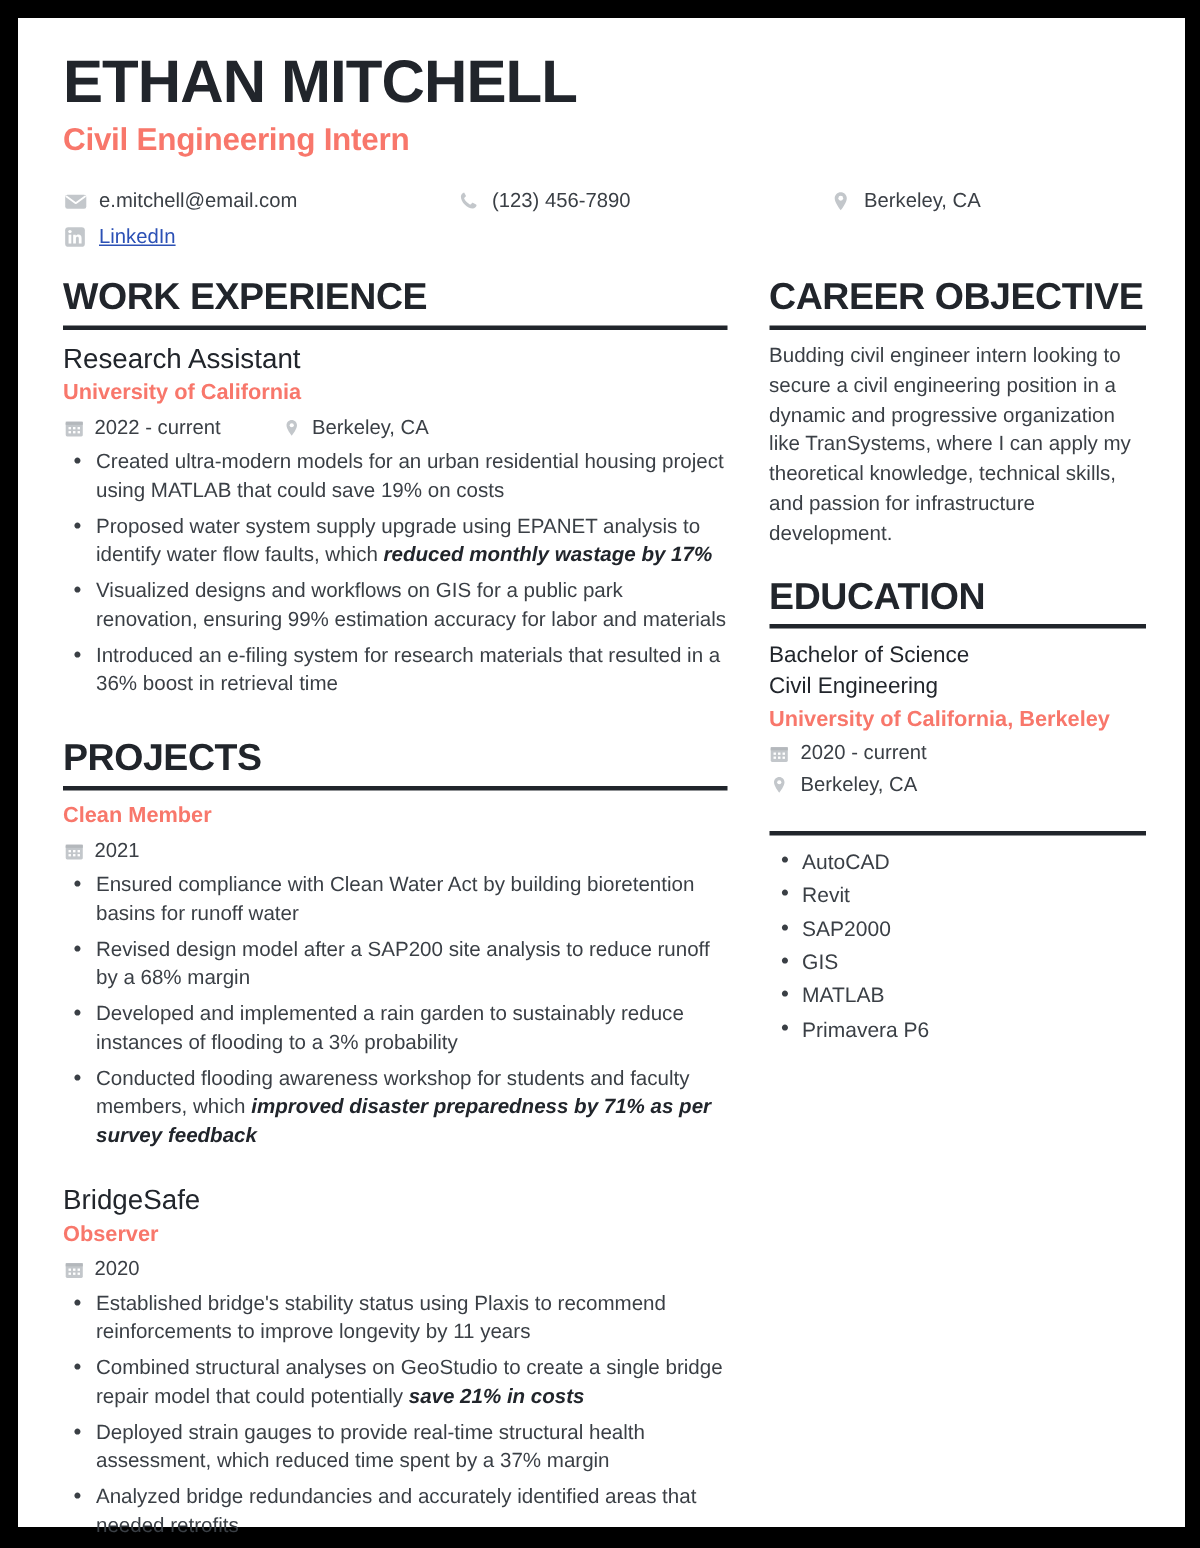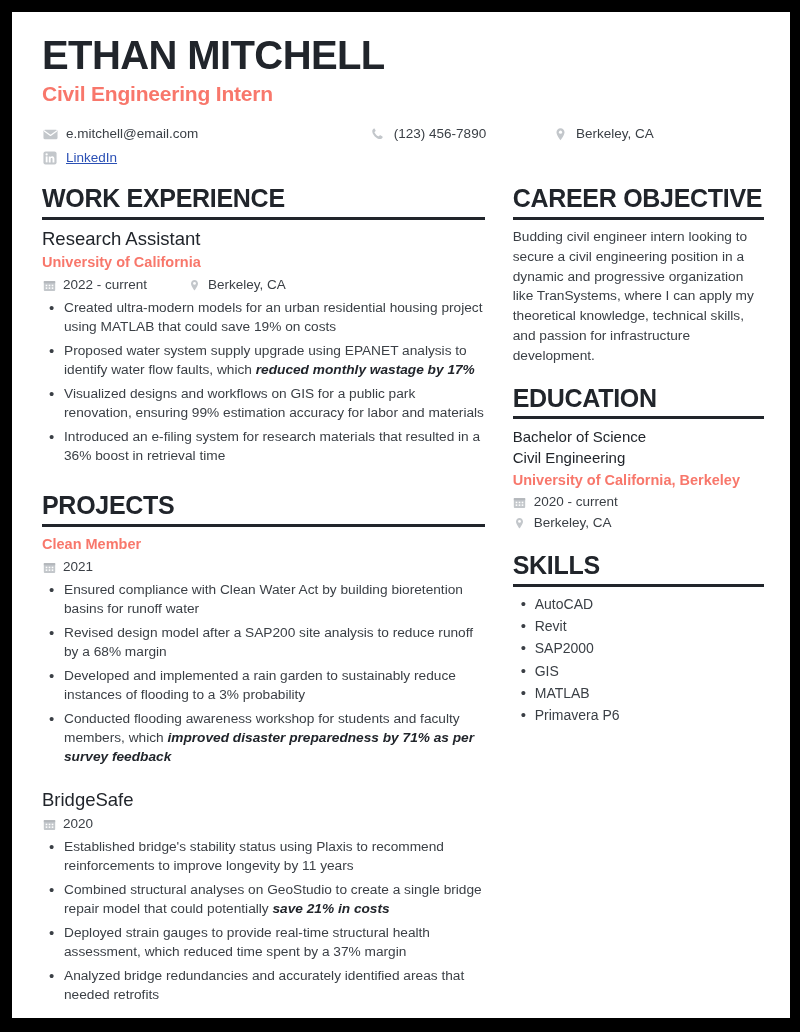--- a/index.html
+++ b/index.html
@@ -62,7 +62,7 @@
   }
 
   .contact-item.c-email  { width: 262px; }
-  .contact-item.c-phone  { width: 248px; justify-content: center; }
+  .contact-item.c-phone  { width: 248px; }
   .contact-item.c-loc    { width: 200px; }
   .contact-item.c-link   { width: 262px; }
 

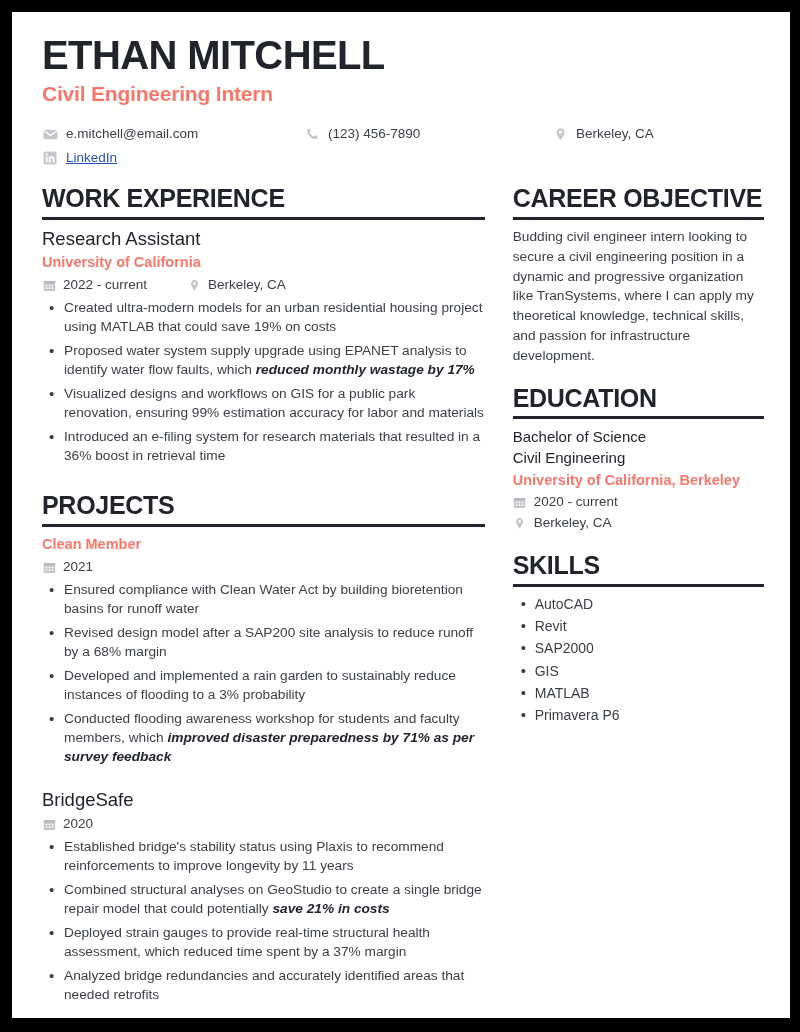--- a/index.html
+++ b/index.html
@@ -448,7 +448,6 @@
       <div class="gap-lg"></div>
 
       <div class="section">
-        <div class="section-title">SKILLS</div>
         <div class="rule"></div>
         <ul class="skills">
           <li>AutoCAD</li>

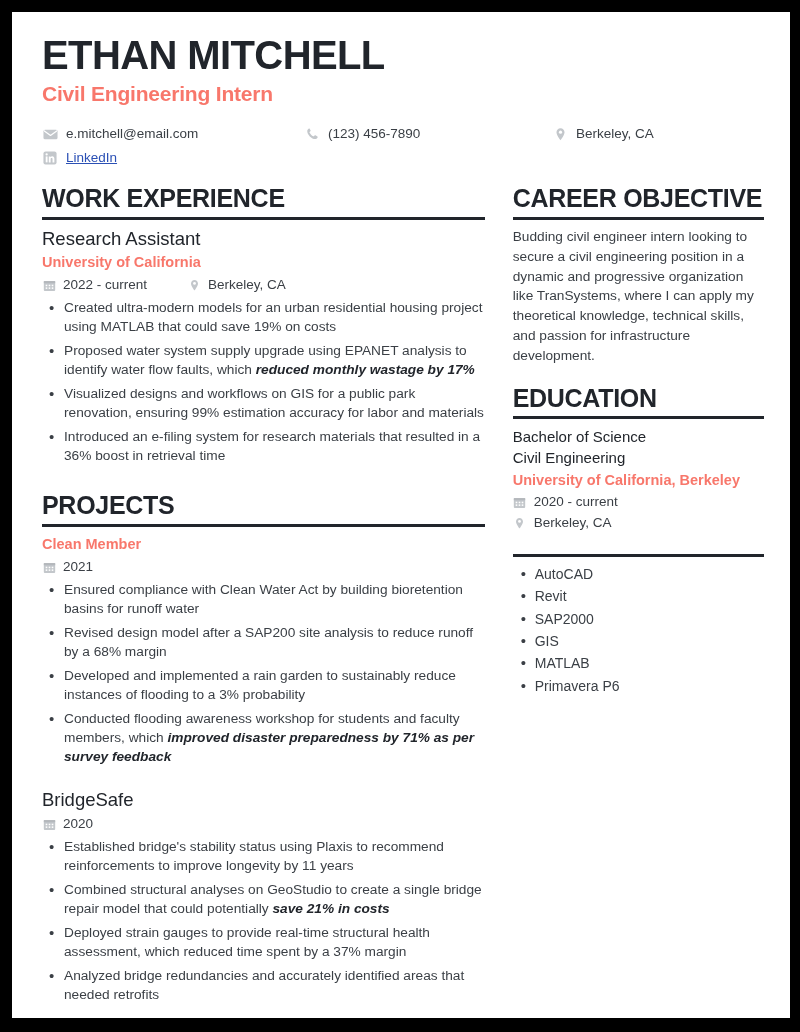--- a/index.html
+++ b/index.html
@@ -373,6 +373,7 @@
 
         <div class="entry">
           <div class="entry-title">BridgeSafe</div>
+          <div class="entry-sub">Observer</div>
           <div class="entry-meta">
             <span class="meta-item">
               <span class="ico">

